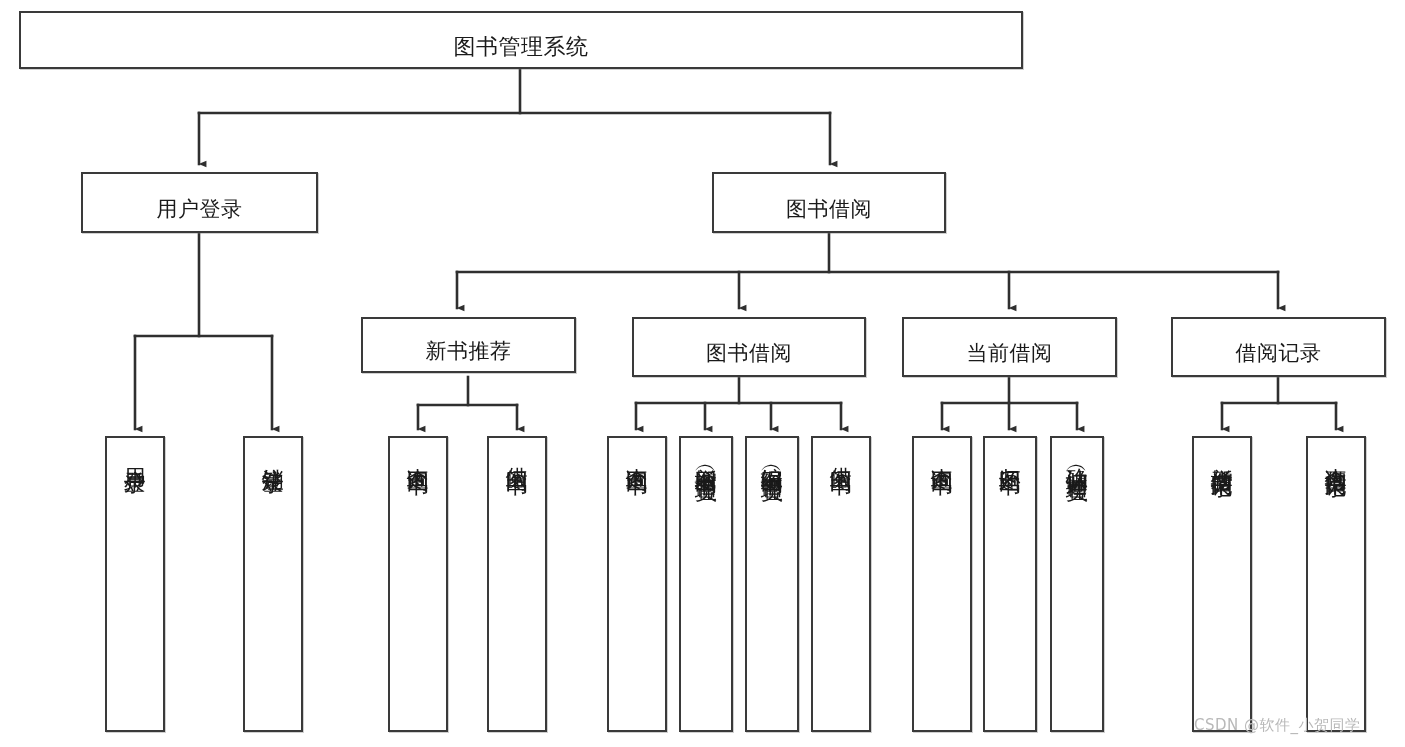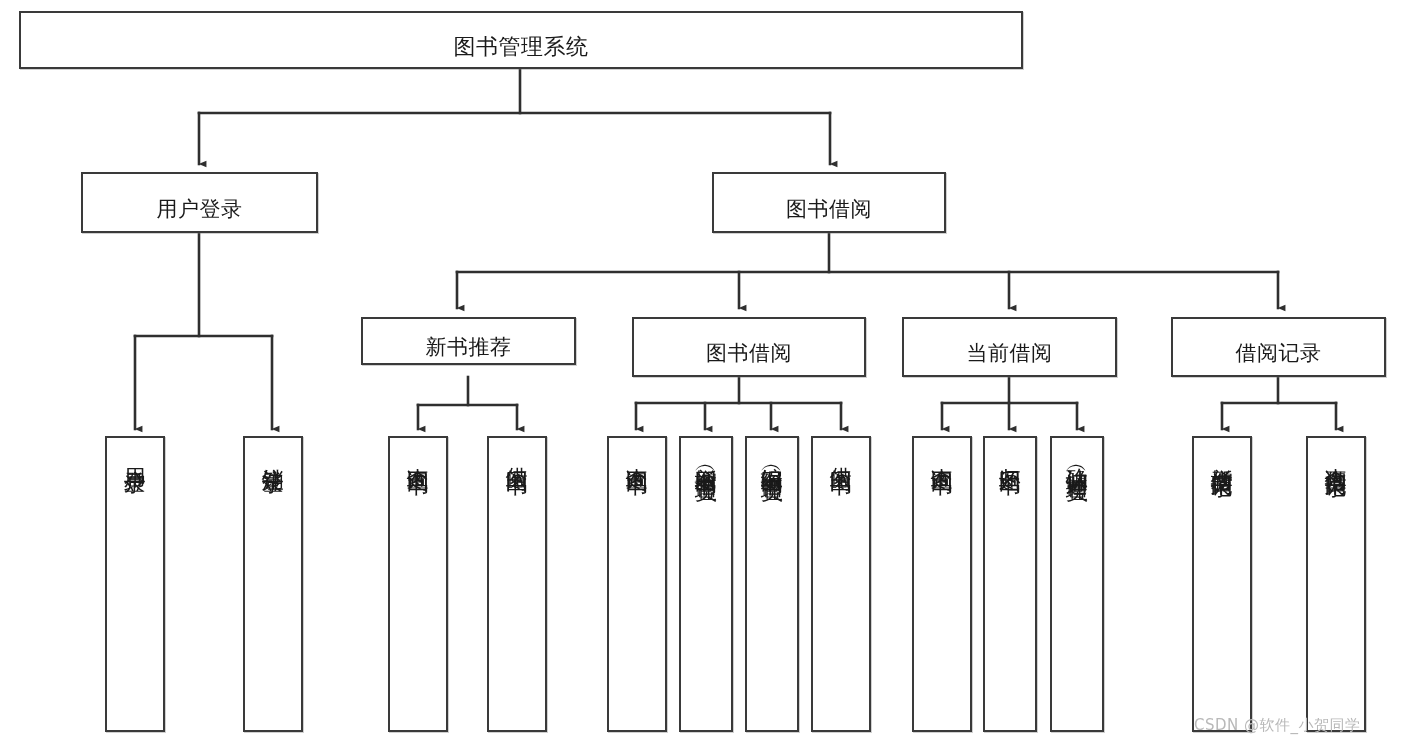--- a/index.html
+++ b/index.html
@@ -135,7 +135,7 @@
     <span class="lbl">图书借阅</span>
   </div>
 
-  <div class="node horiz" style="left:361px; top:317px; width:215px; height:48px;">
+  <div class="node horiz" style="left:361px; top:317px; width:215px; height:56px;">
     <span class="lbl">新书推荐</span>
   </div>
   <div class="node horiz" style="left:632px; top:317px; width:234px; height:60px;">

